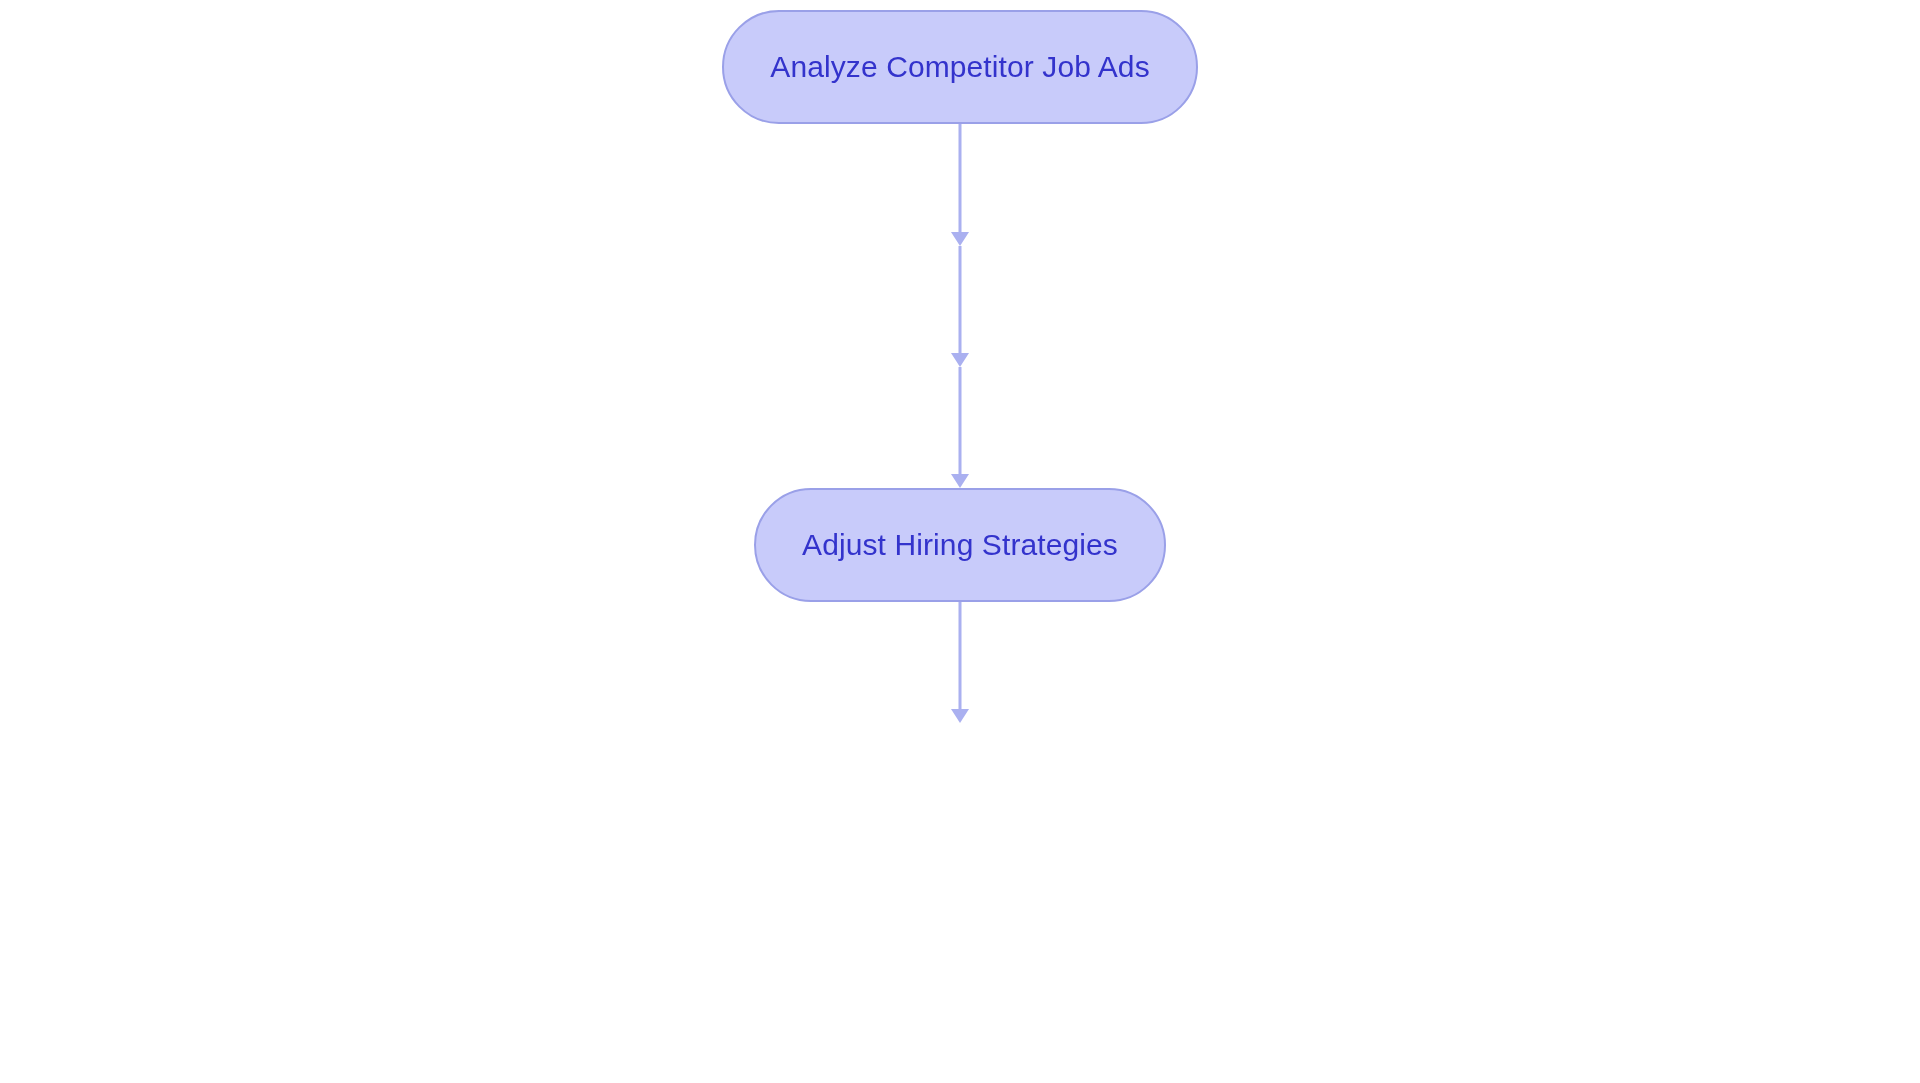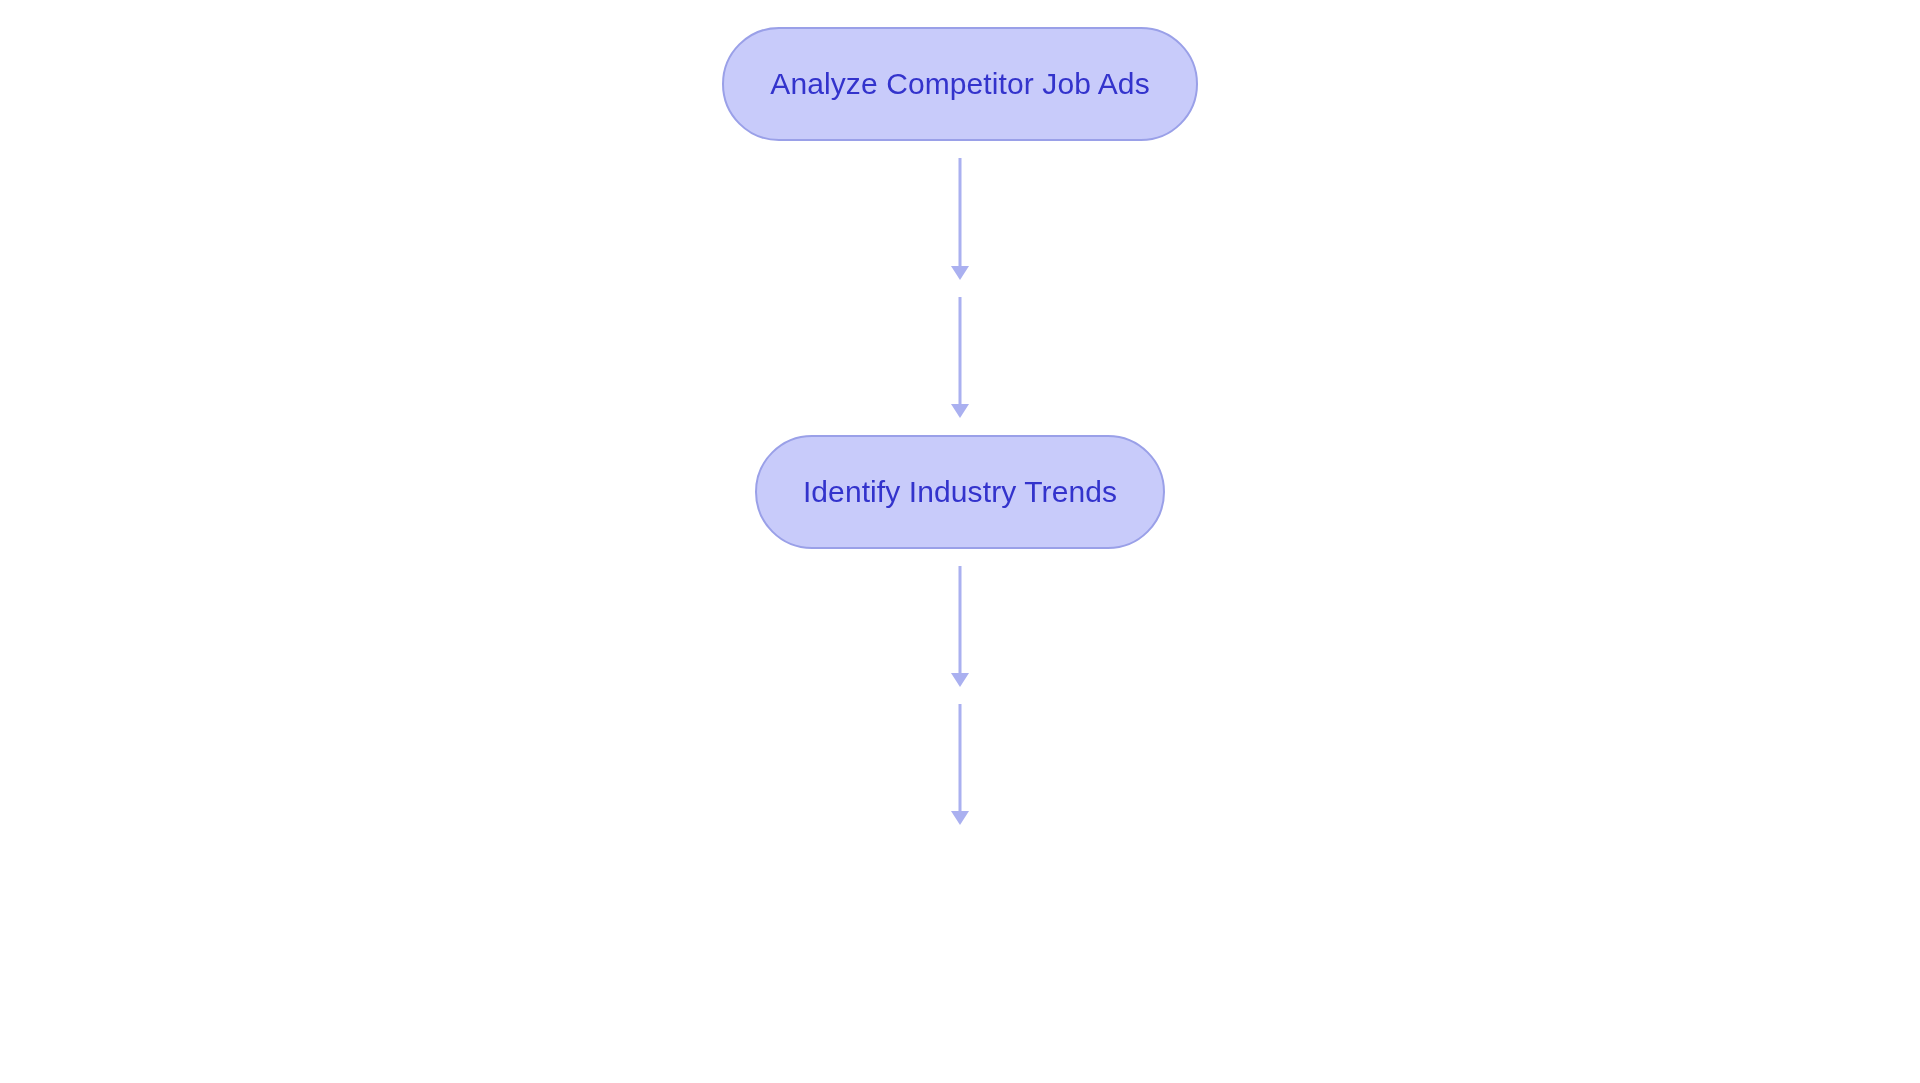--- a/index.html
+++ b/index.html
@@ -32,7 +32,6 @@
     flex-direction: column;
     align-items: center;
     justify-content: flex-start;
-    gap: 17px;
   }
 
   

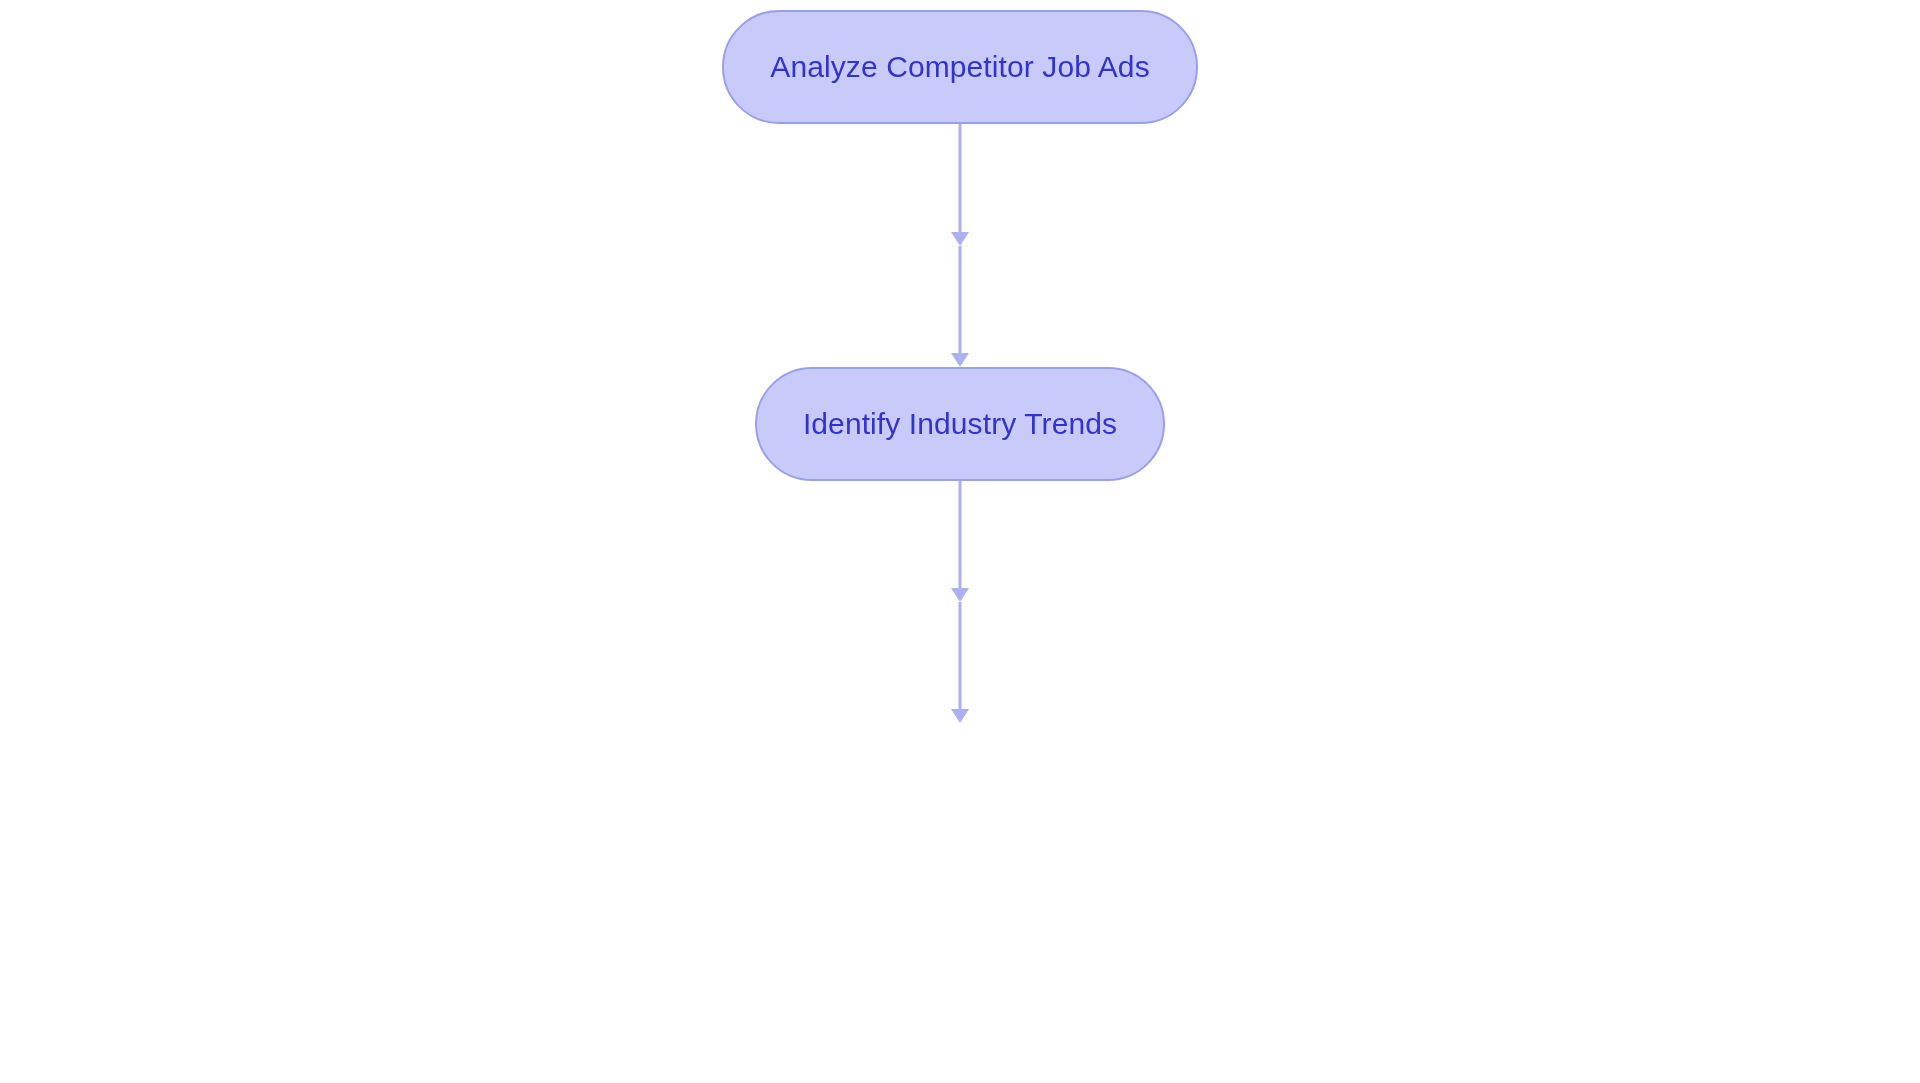--- a/index.html
+++ b/index.html
@@ -125,9 +125,6 @@
       <div class="conn-arrow"></div>
     </div>
 
-    <div class="node">
-      <span class="node-label">Identify Industry Trends</span>
-    </div>
 
     <div class="connector gap-3">
       <div class="conn-line"></div>

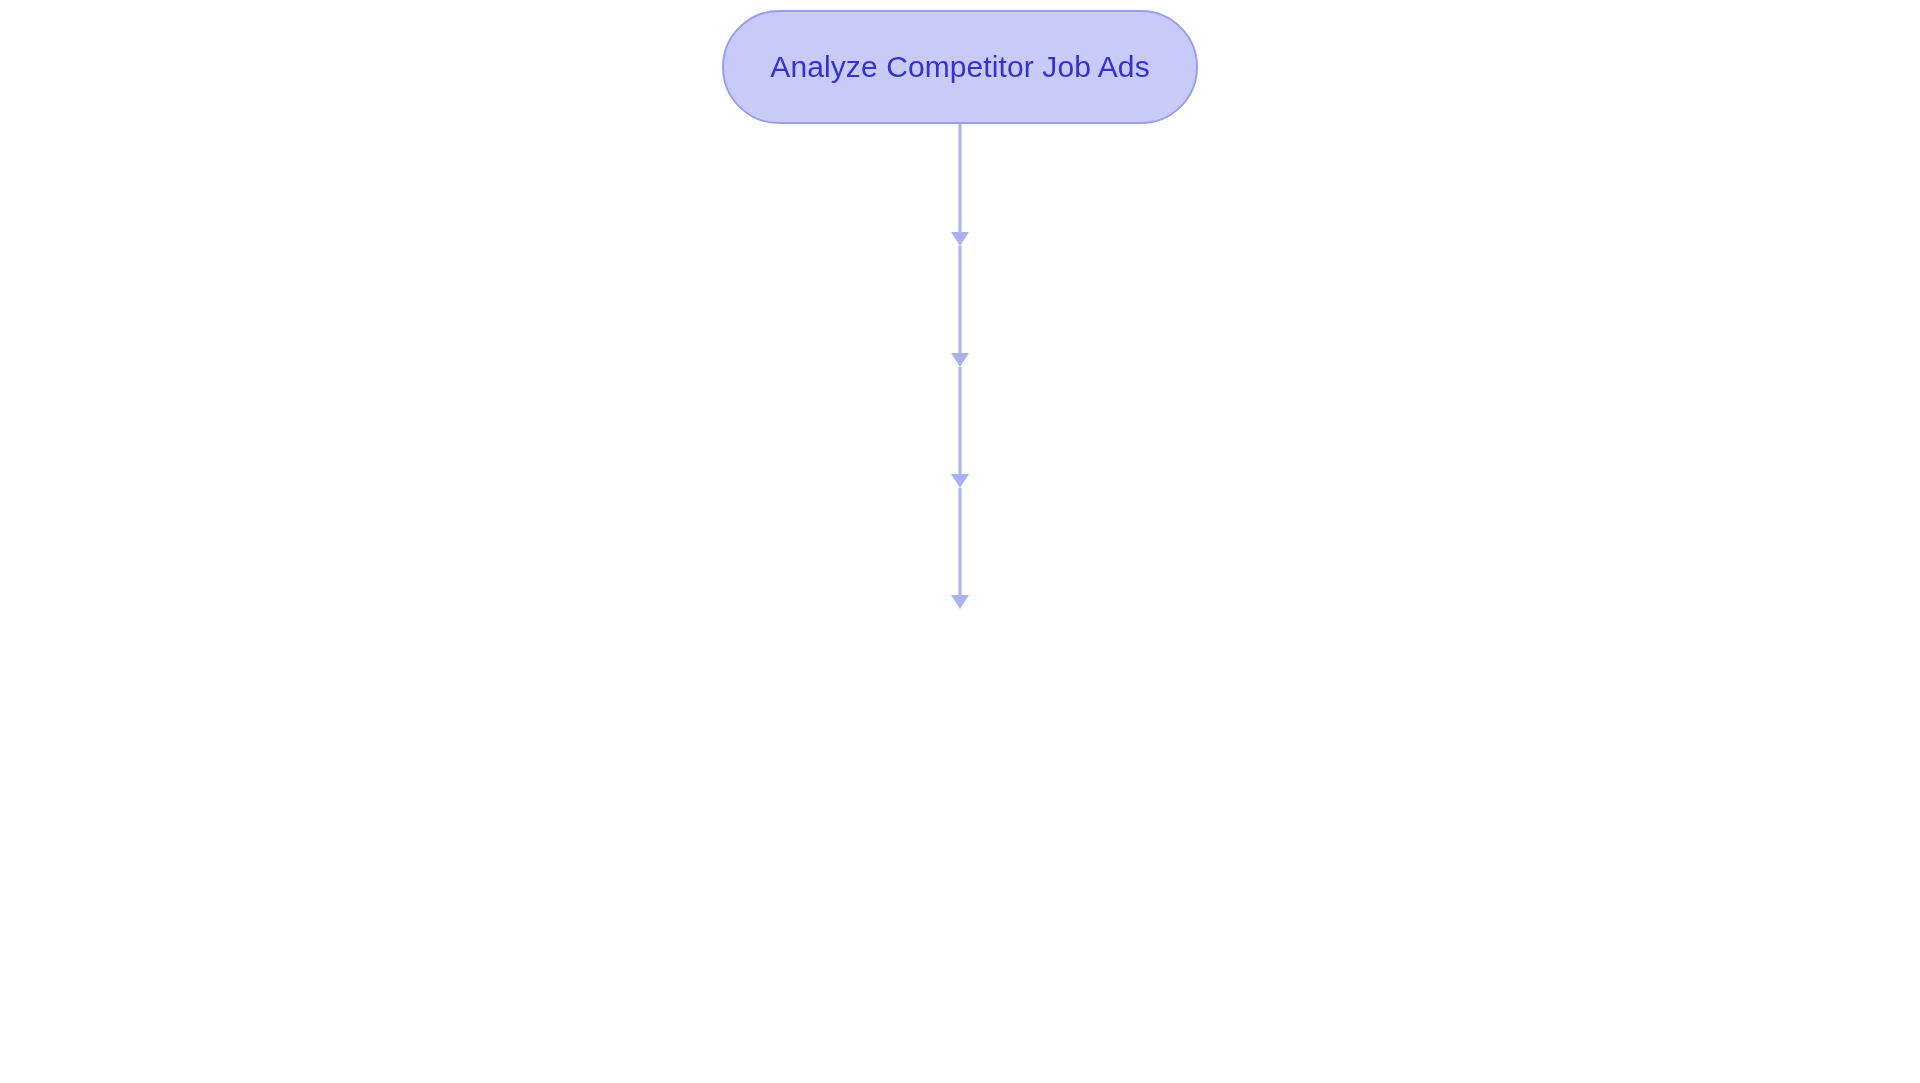--- a/index.html
+++ b/index.html
@@ -131,6 +131,9 @@
       <div class="conn-arrow"></div>
     </div>
 
+    <div class="node">
+      <span class="node-label">Adjust Hiring Strategies</span>
+    </div>
 
     <div class="connector gap-4">
       <div class="conn-line"></div>

